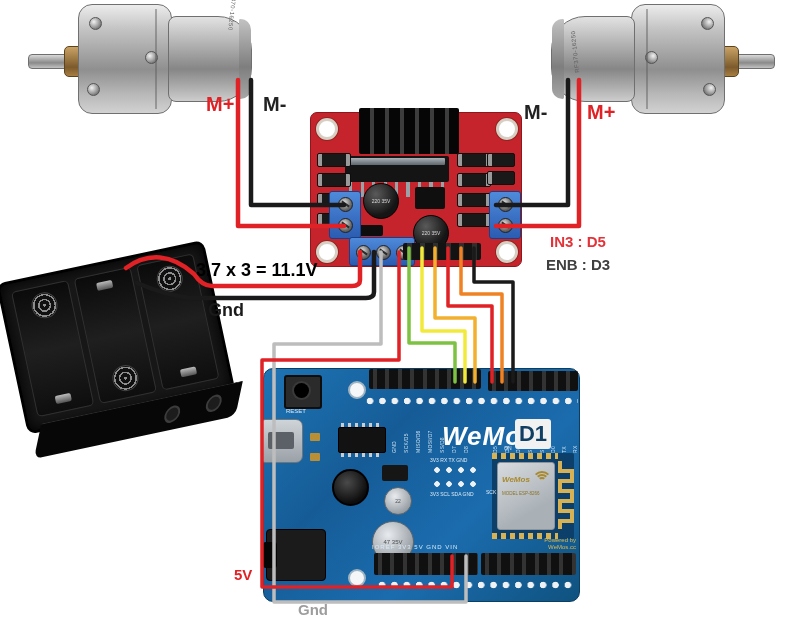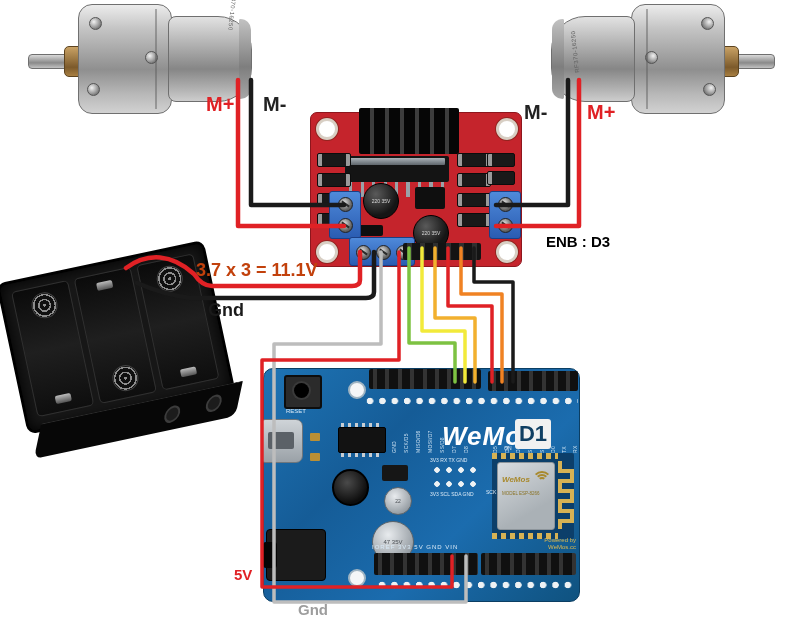--- a/index.html
+++ b/index.html
@@ -329,6 +329,7 @@
   <span class="lbl toplabel" style="left:208px;top:300px;font-size:18px;font-weight:600;color:#1a1a1a;">Gnd</span>
 
   <div class="pinmap">
+    <div style="color: rgb(228, 50, 56);">IN3 : D5</div>
     <div style="color: #000000;">ENB : D3</div>
   </div>
 

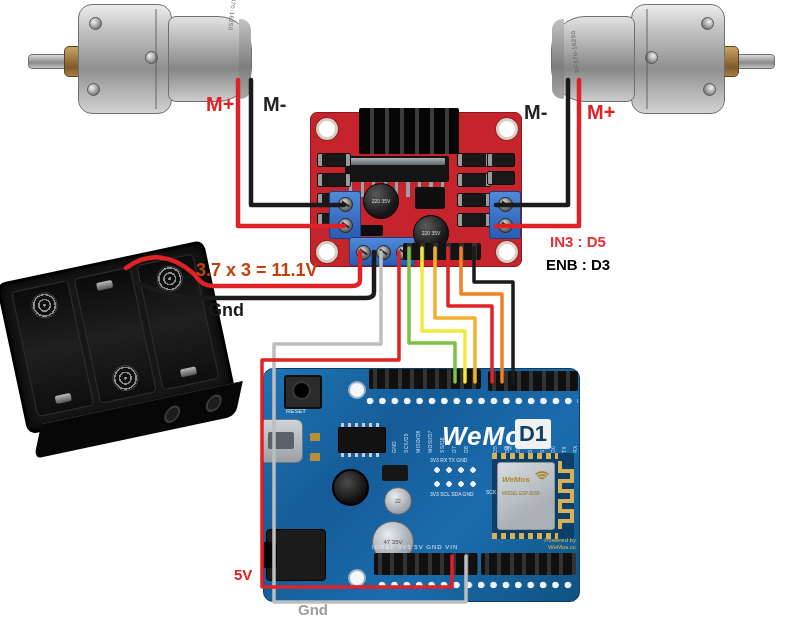--- a/index.html
+++ b/index.html
@@ -325,7 +325,7 @@
   <span class="lbl toplabel" style="left:524px;top:101px;font-size:20px;font-weight:600;color:#222;">M-</span>
   <span class="lbl toplabel" style="left:587px;top:101px;font-size:20px;font-weight:600;color:#e02125;">M+</span>
 
-  <span class="lbl toplabel" style="left:196px;top:260px;font-size:18px;font-weight:bold;color:#c2410c;">3.7 x 3 = 11.1V</span>
+  <span class="lbl toplabel" style="left:196px;top:260px;font-size:18px;font-weight:bold;color:#000000;">3.7 x 3 = 11.1V</span>
   <span class="lbl toplabel" style="left:208px;top:300px;font-size:18px;font-weight:600;color:#1a1a1a;">Gnd</span>
 
   <div class="pinmap">

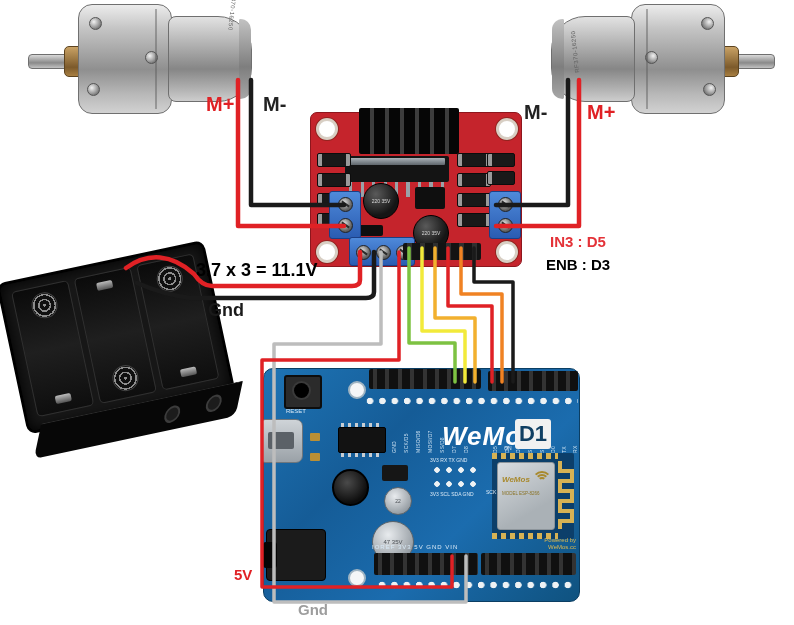--- a/index.html
+++ b/index.html
@@ -330,7 +330,7 @@
 
   <div class="pinmap">
     <div style="color: rgb(228, 50, 56);">IN3 : D5</div>
-    <div style="color: #000000;">ENB : D3</div>
+    <div style="color: #404040;">ENB : D3</div>
   </div>
 
   <span class="lbl toplabel" style="left:234px;top:566px;font-size:15px;font-weight:bold;color:#e02125;">5V</span>

